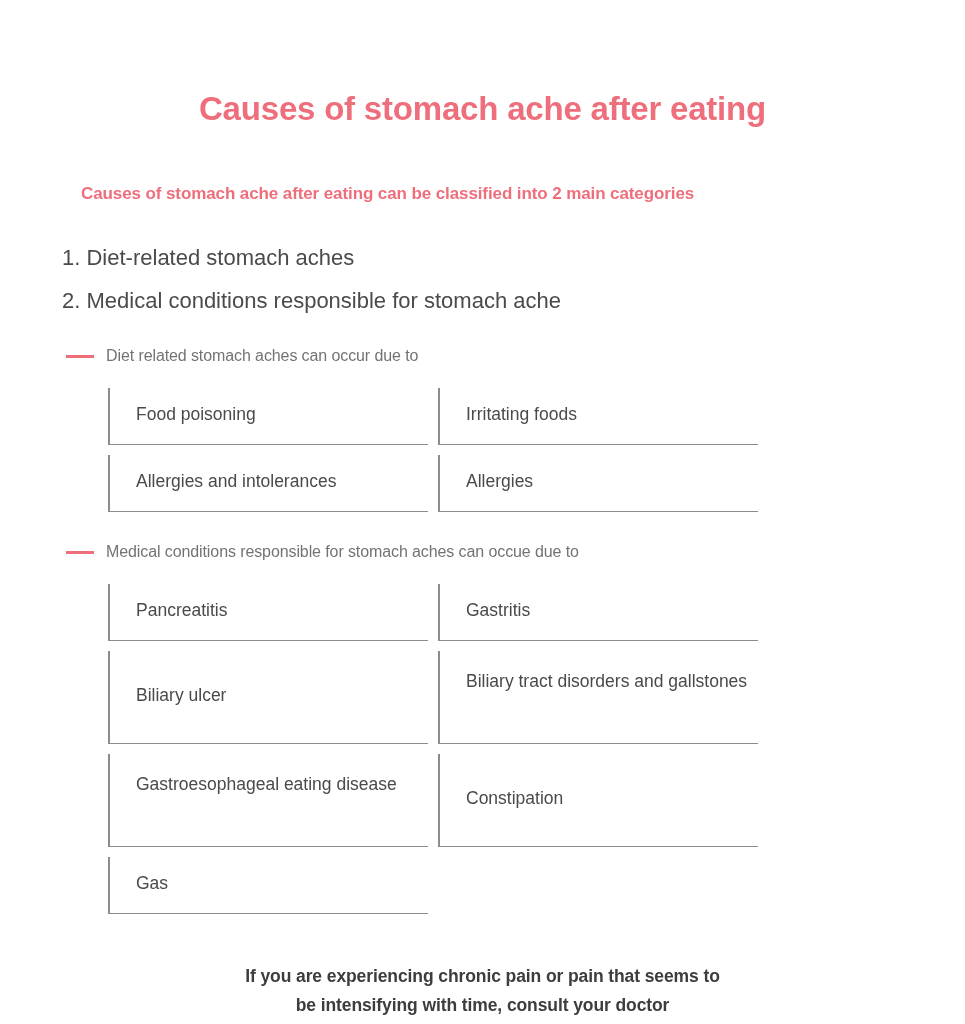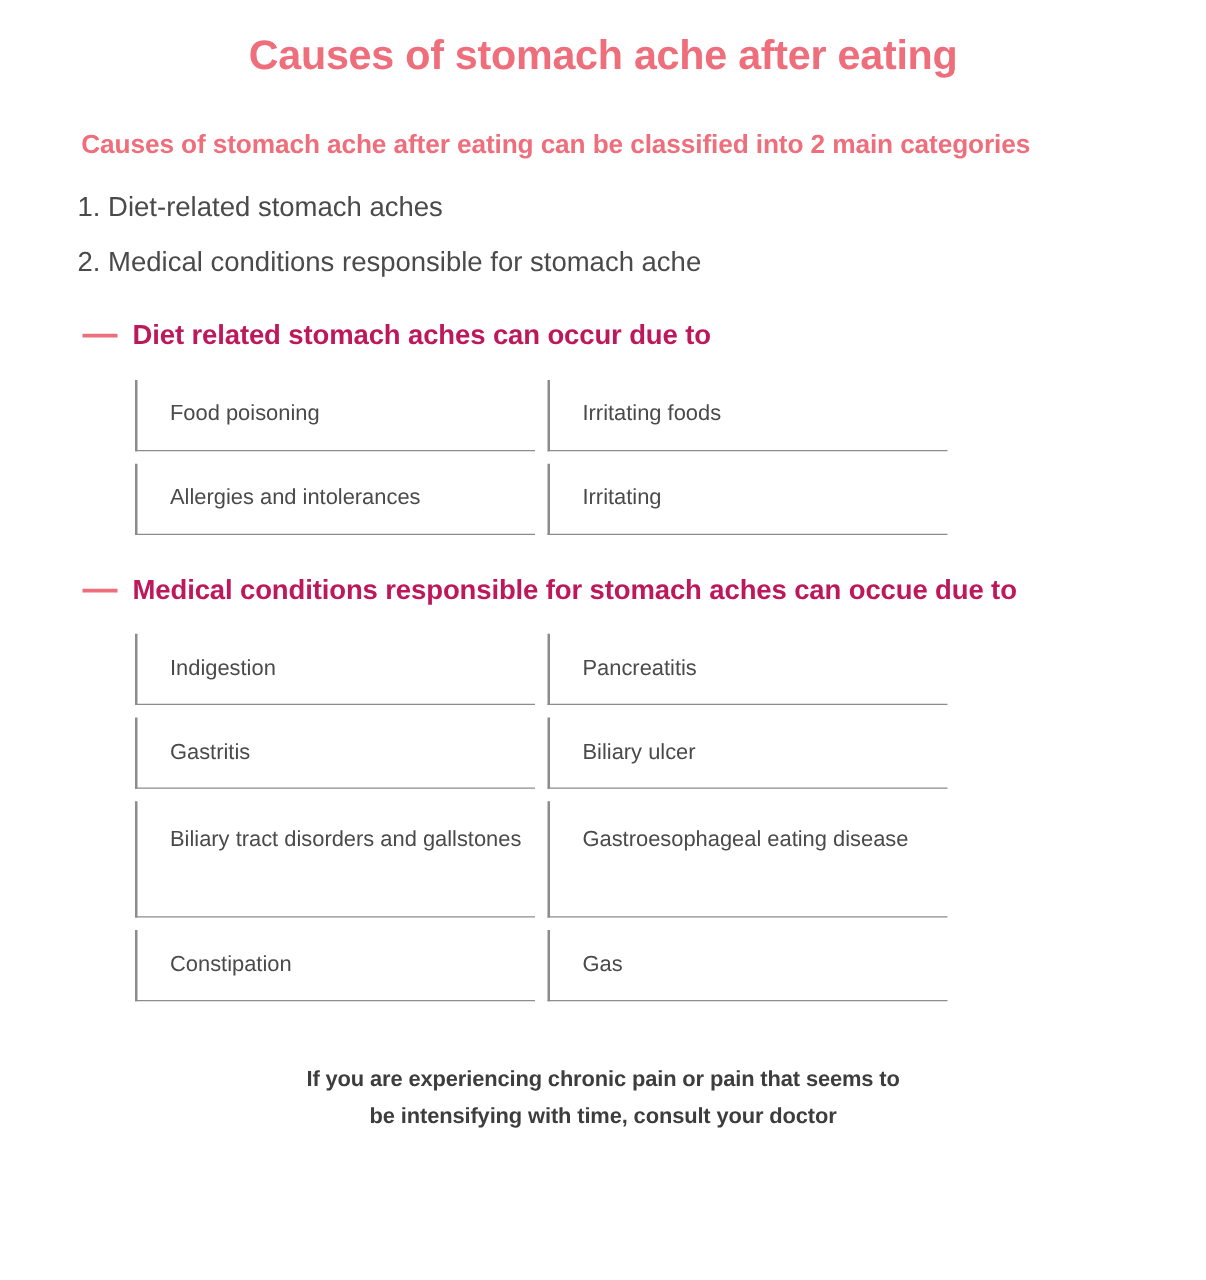--- a/index.html
+++ b/index.html
@@ -29,8 +29,8 @@
     font-weight: bold;
     color: #ee6e7c;
     letter-spacing: -0.2px;
-    margin: 0;
-    padding-top: 24px;
+    margin: 16px;
+    padding-top: 73px;
     line-height: 1.2;
   }
 

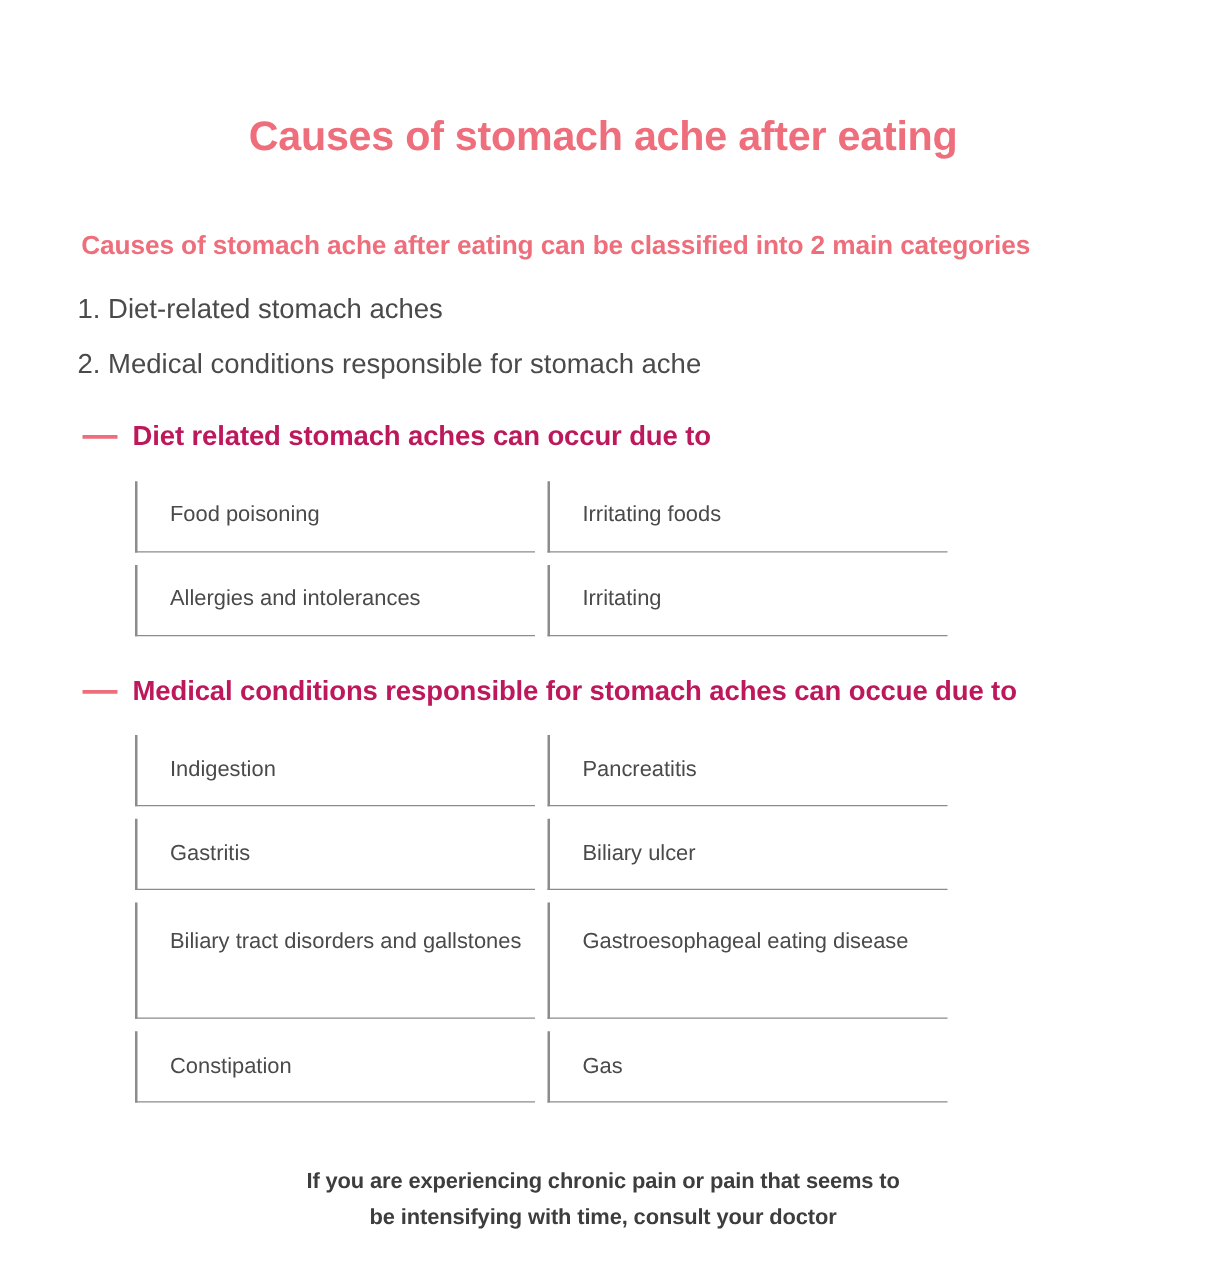--- a/index.html
+++ b/index.html
@@ -36,10 +36,10 @@
 
   
   .subtitle {
-    margin: 0;
+    margin: 16px;
     padding-left: 65px;
     padding-top: 38px;
-    font-size: 21px;
+    font-size: 17px;
     font-weight: bold;
     color: #ee6e7c;
     letter-spacing: -0.1px;

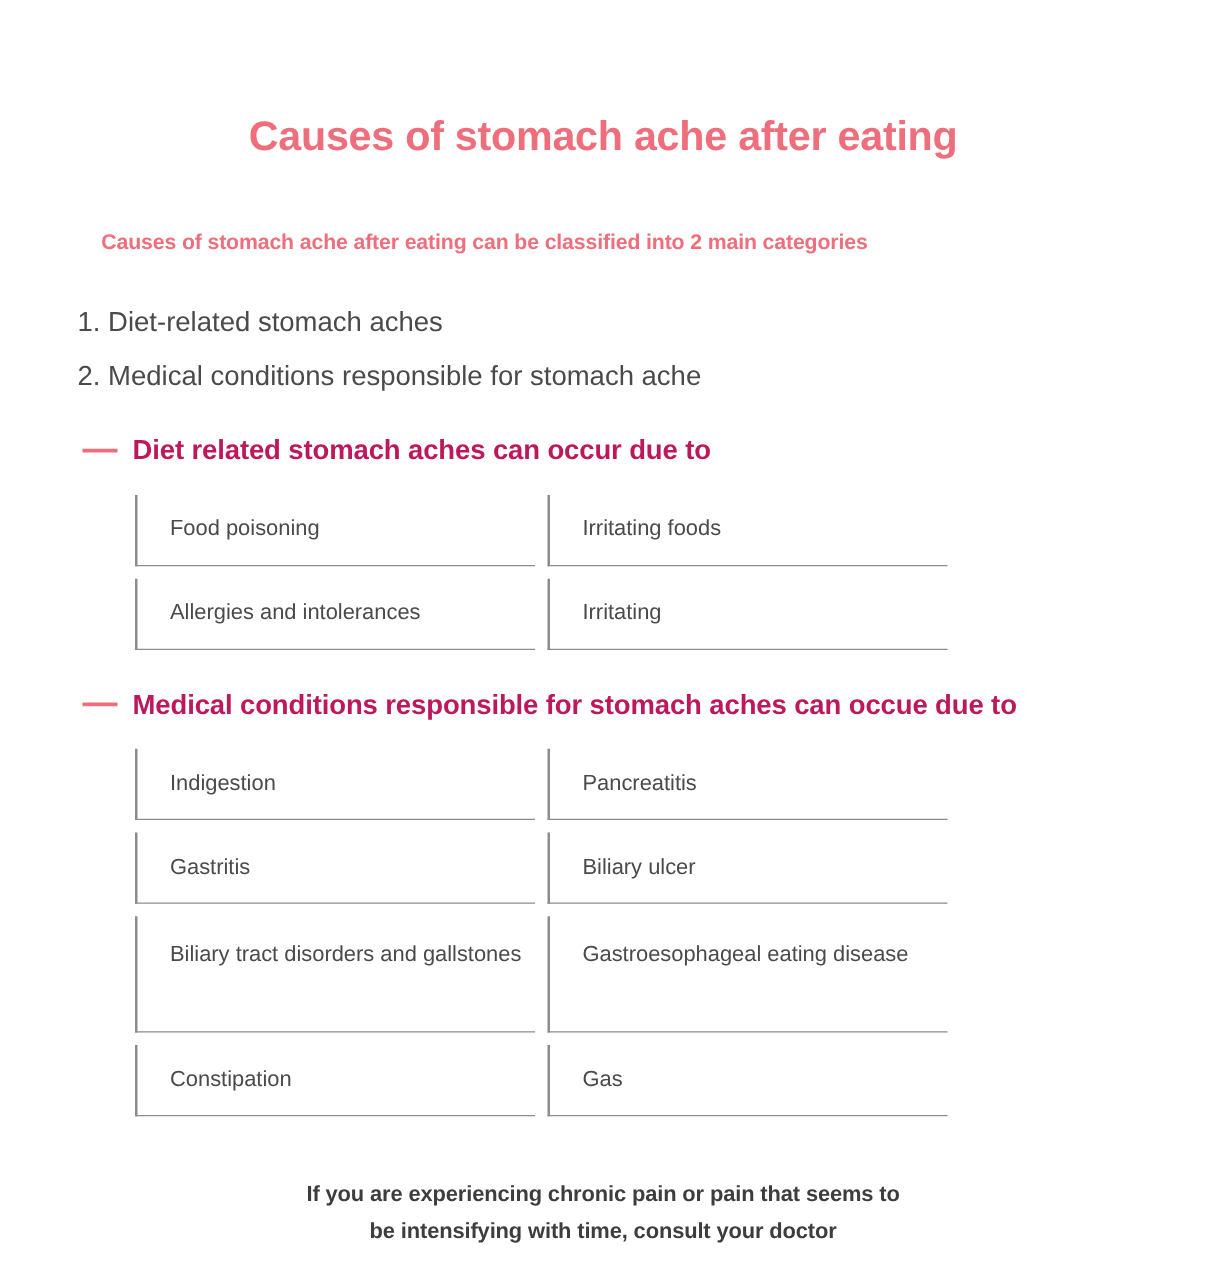--- a/index.html
+++ b/index.html
@@ -81,9 +81,9 @@
   }
   .section-title {
     margin-left: 12px;
-    font-size: 22px;
-    font-weight: bold;
-    color: #be185d;
+    font-size: 16px;
+    font-weight: normal;
+    color: #737373;
     letter-spacing: -0.1px;
     line-height: 1.3;
   }

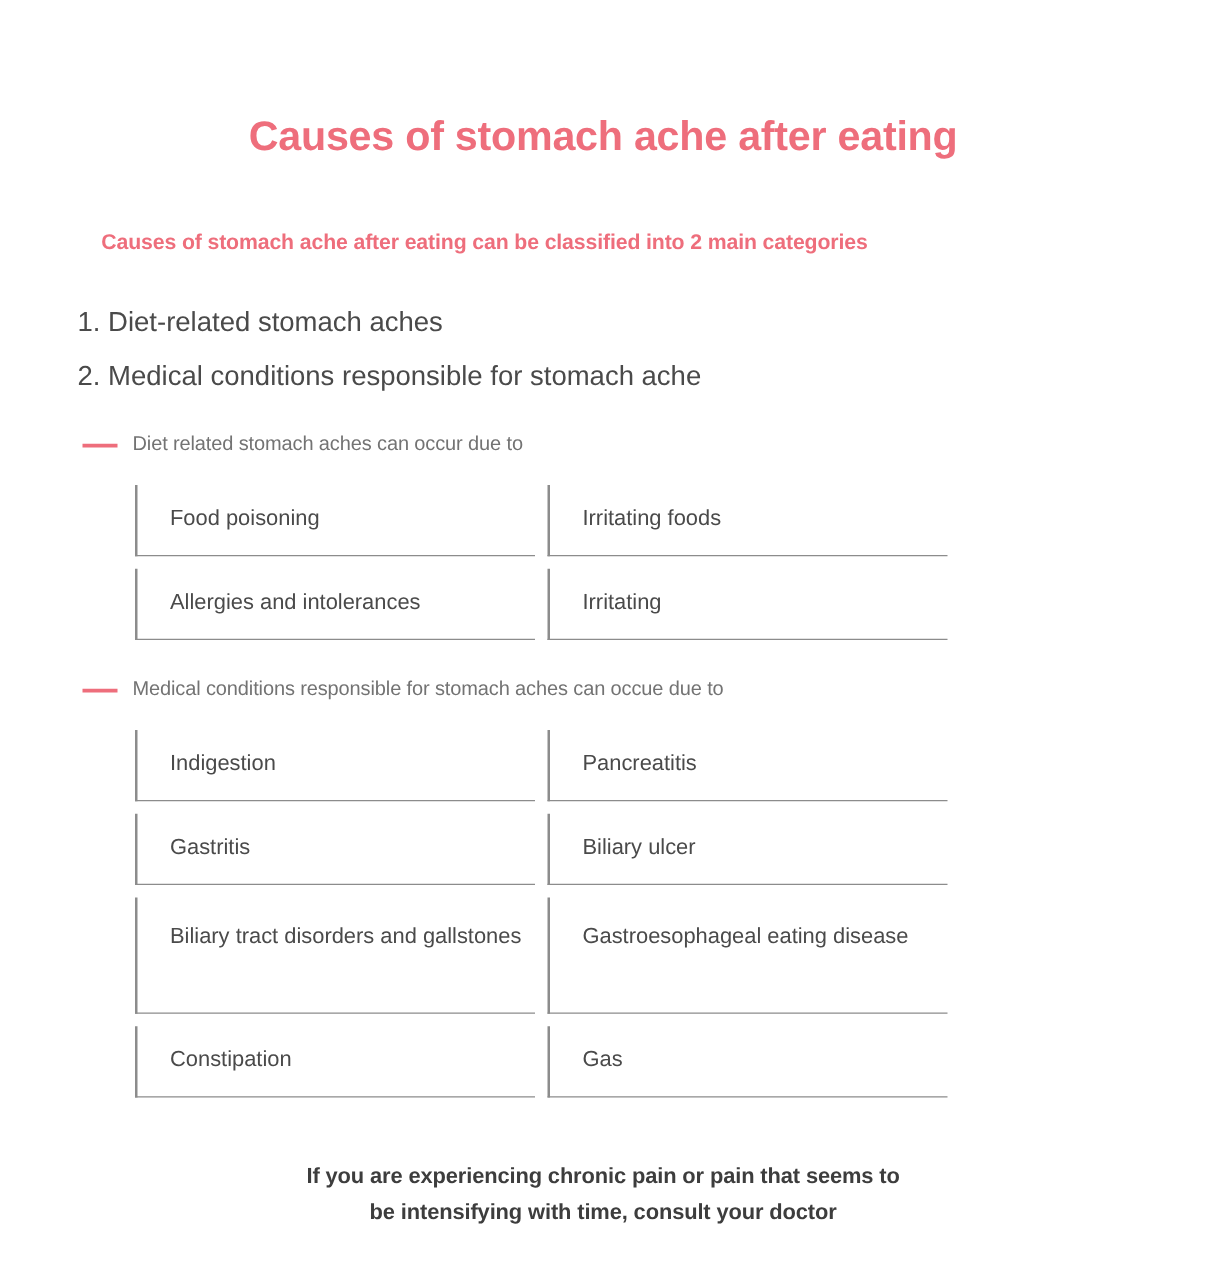--- a/index.html
+++ b/index.html
@@ -168,7 +168,7 @@
         <span class="card-label">Allergies and intolerances</span>
       </div>
       <div class="card">
-        <span class="card-label">Irritating</span>
+        <span class="card-label">Allergies</span>
       </div>
     </div>
   </div>

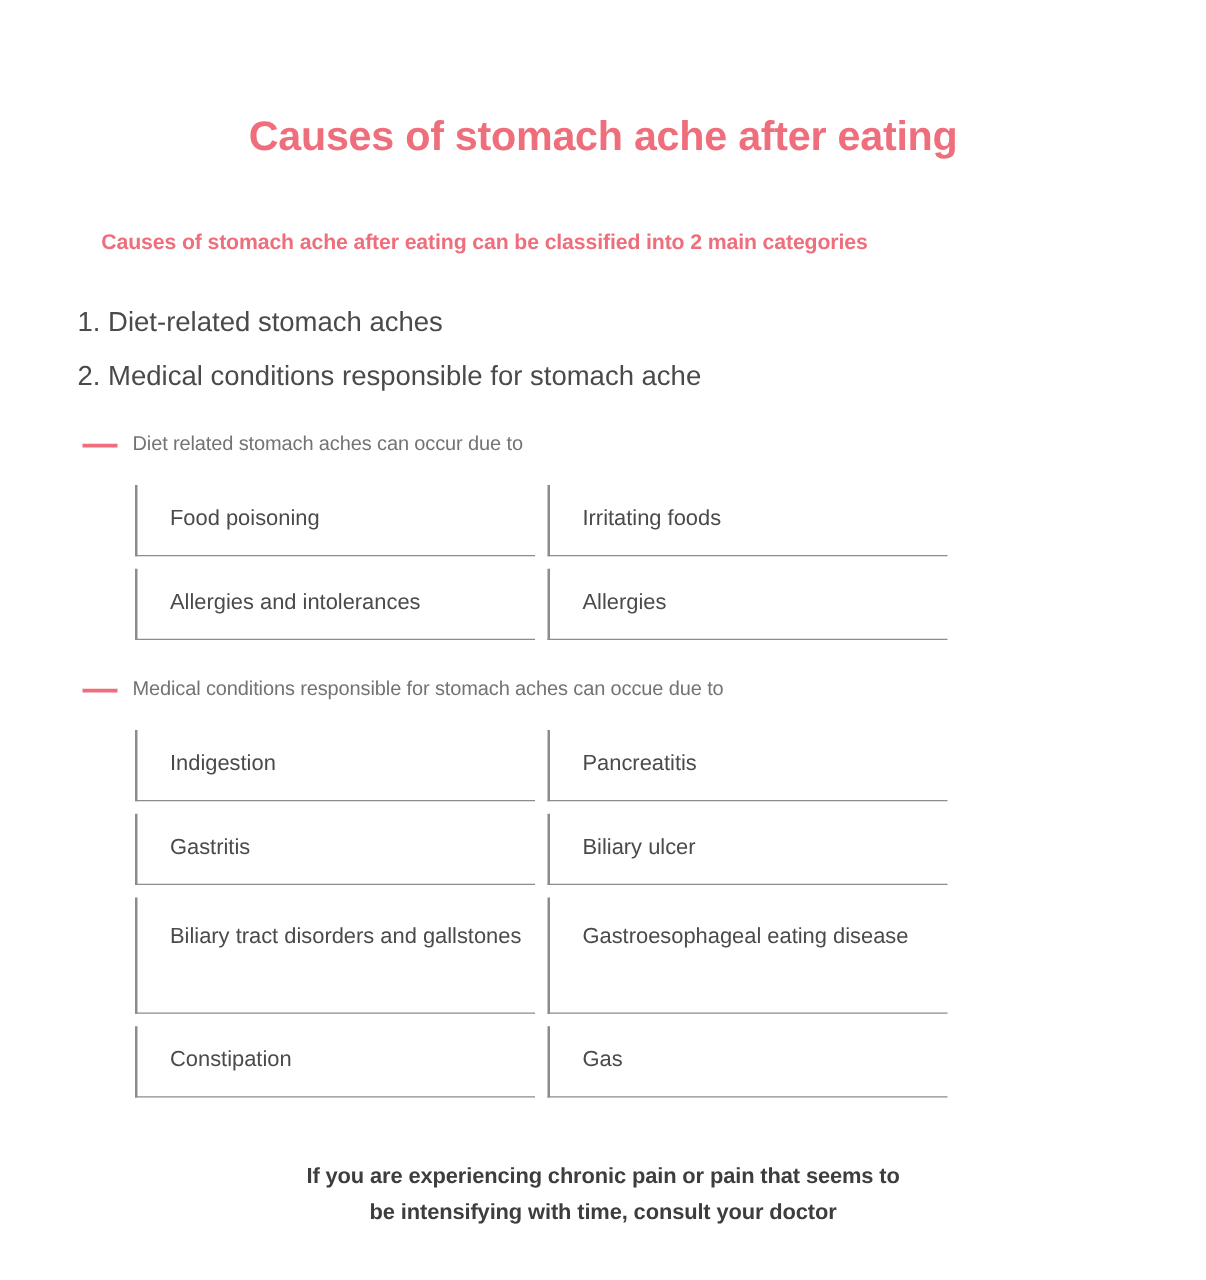--- a/index.html
+++ b/index.html
@@ -180,9 +180,6 @@
     </div>
     <div class="card-grid">
       <div class="card">
-        <span class="card-label">Indigestion</span>
-      </div>
-      <div class="card">
         <span class="card-label">Pancreatitis</span>
       </div>
       <div class="card">

